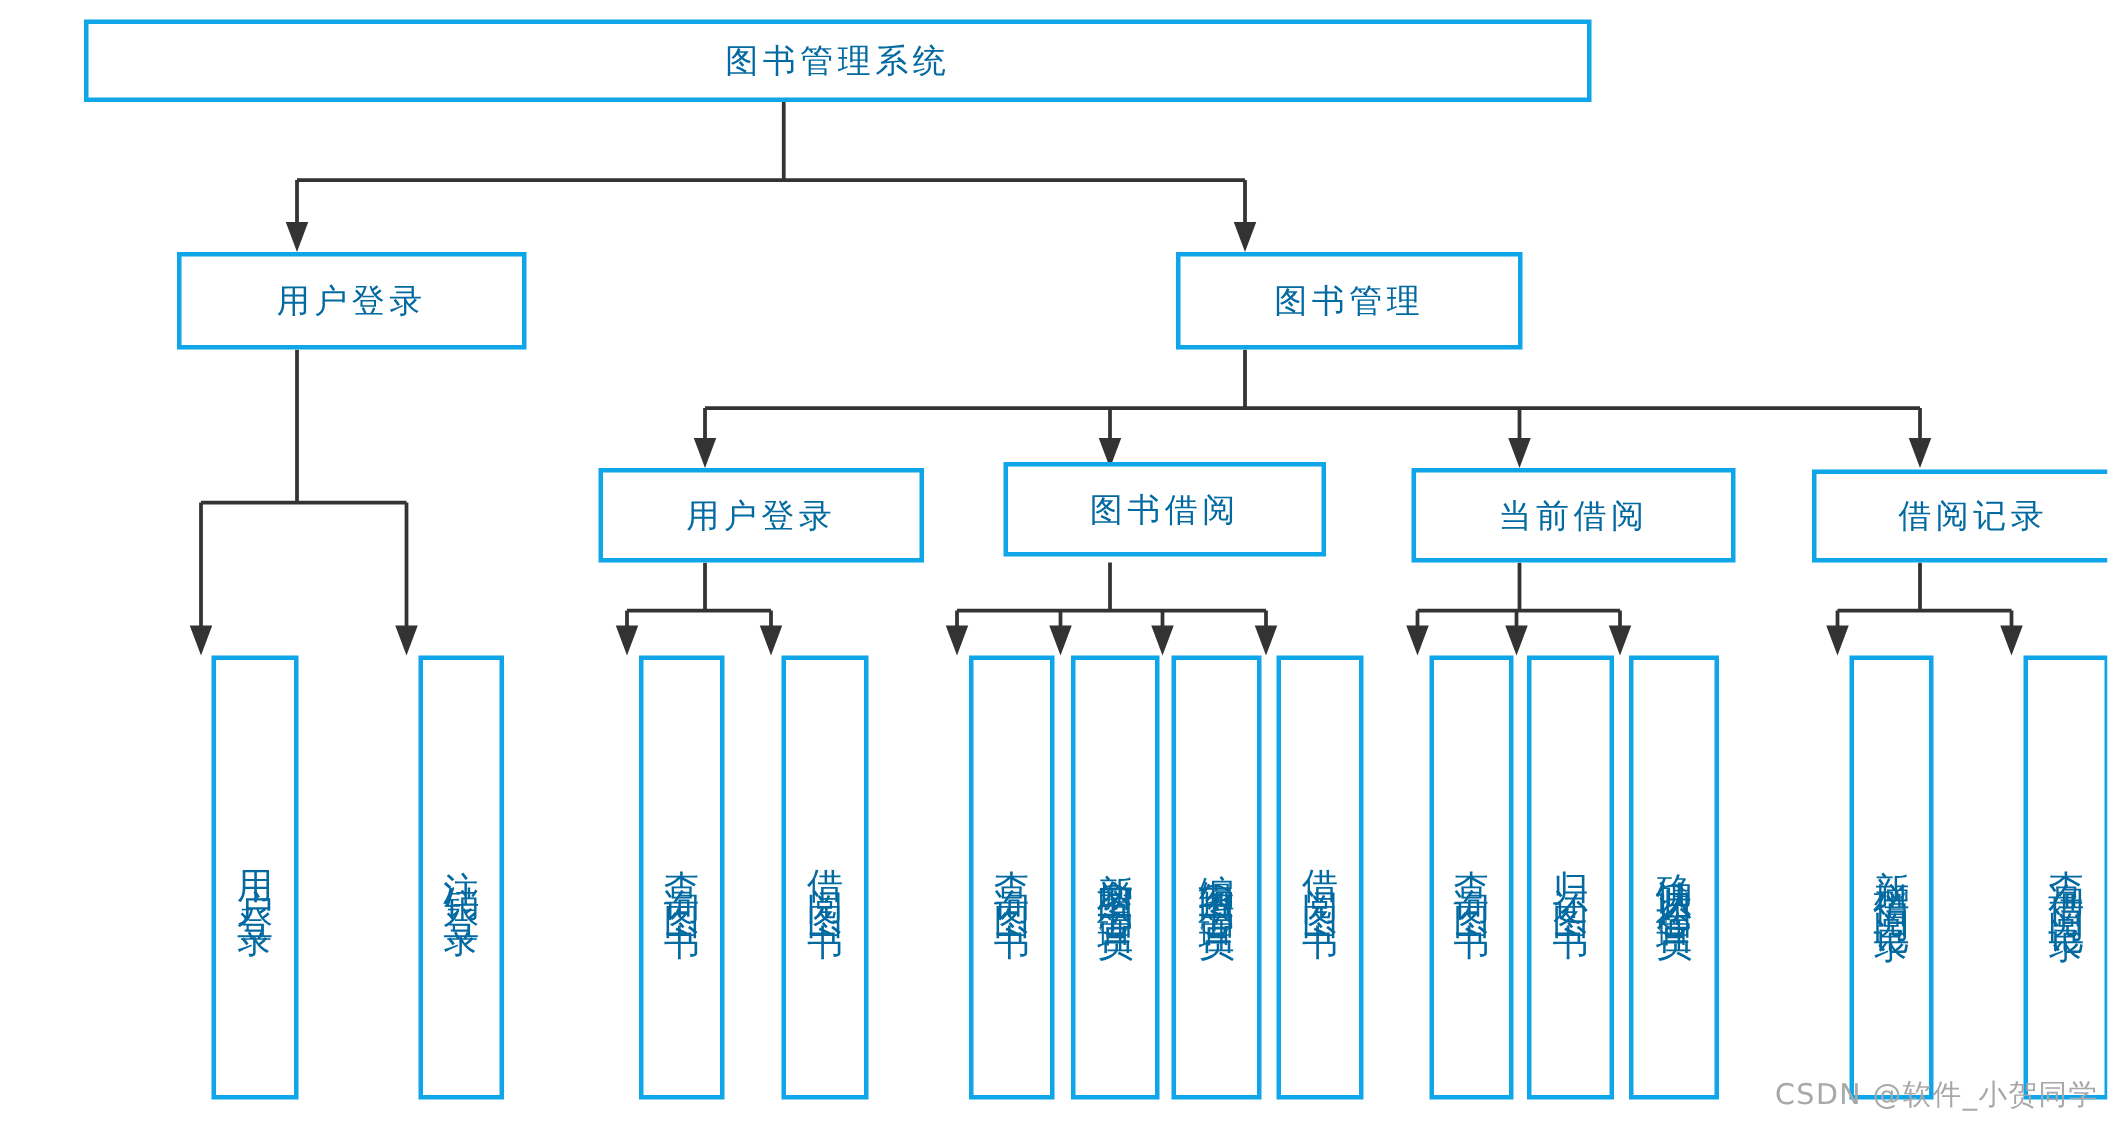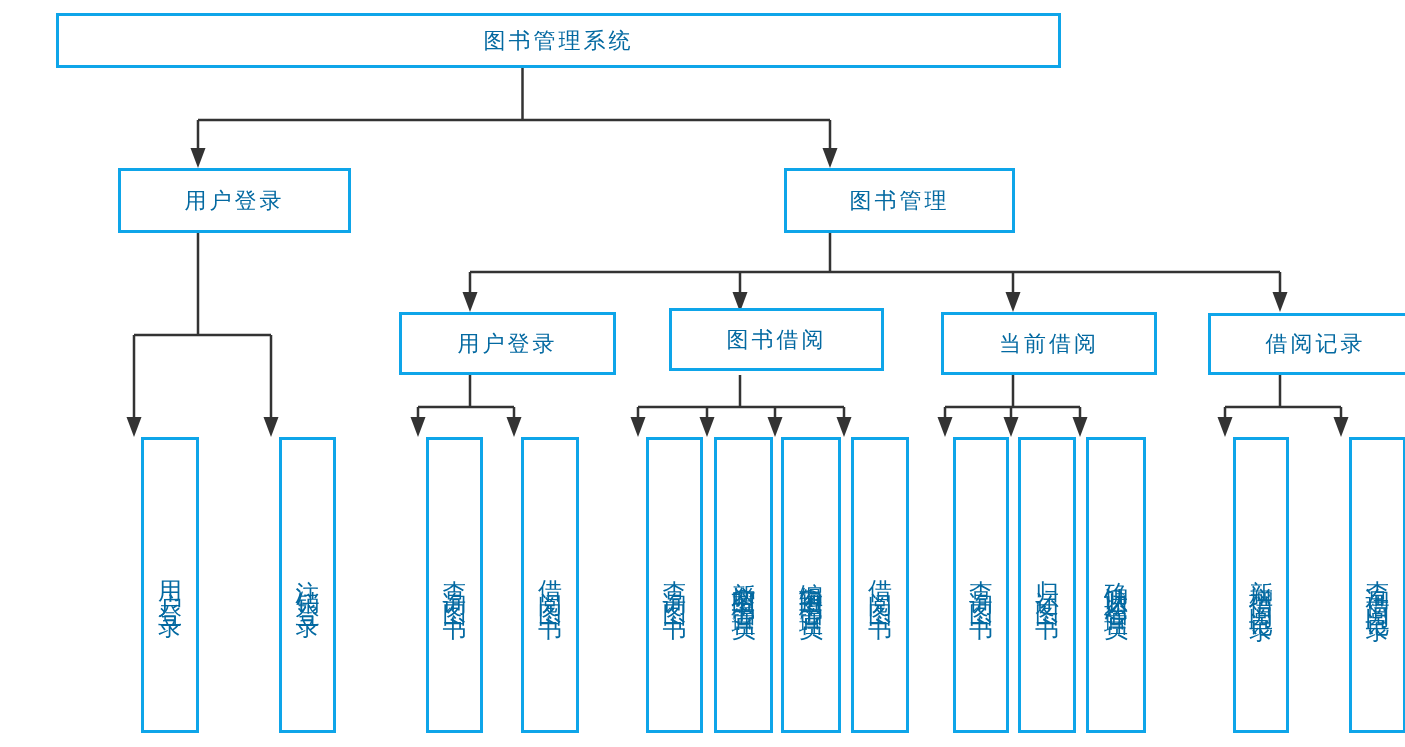--- a/index.html
+++ b/index.html
@@ -133,6 +133,7 @@
     <span>查询借阅记录</span>
   </div>
 
+  <div class="watermark">CSDN @软件_小贺同学</div>
 
 </div>
 

